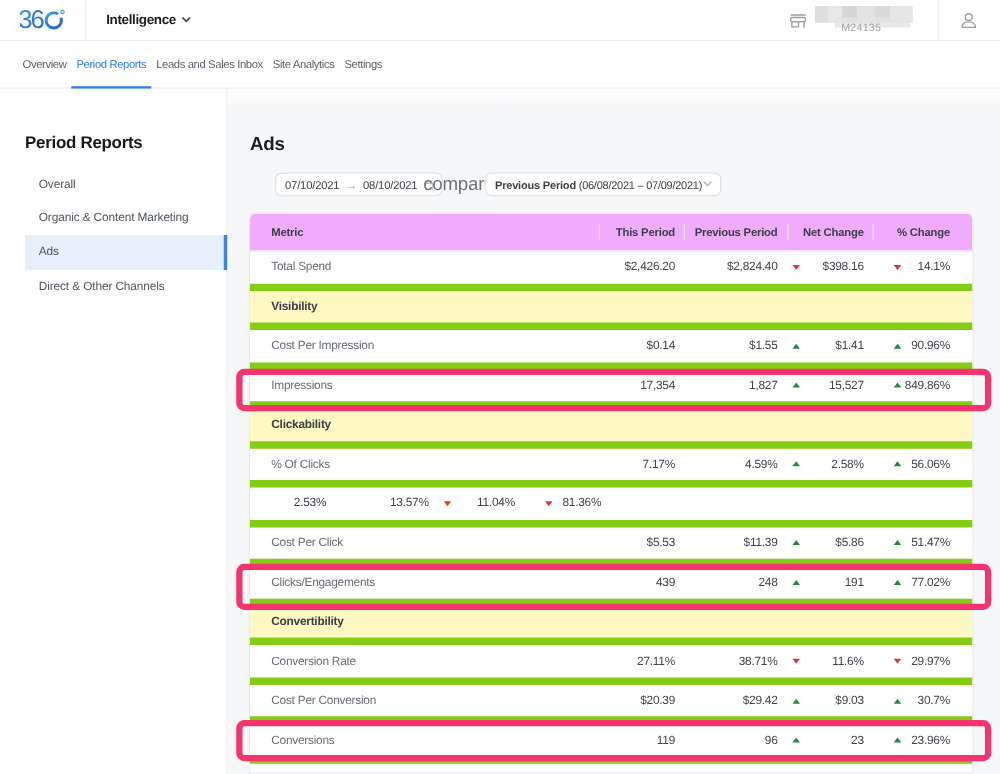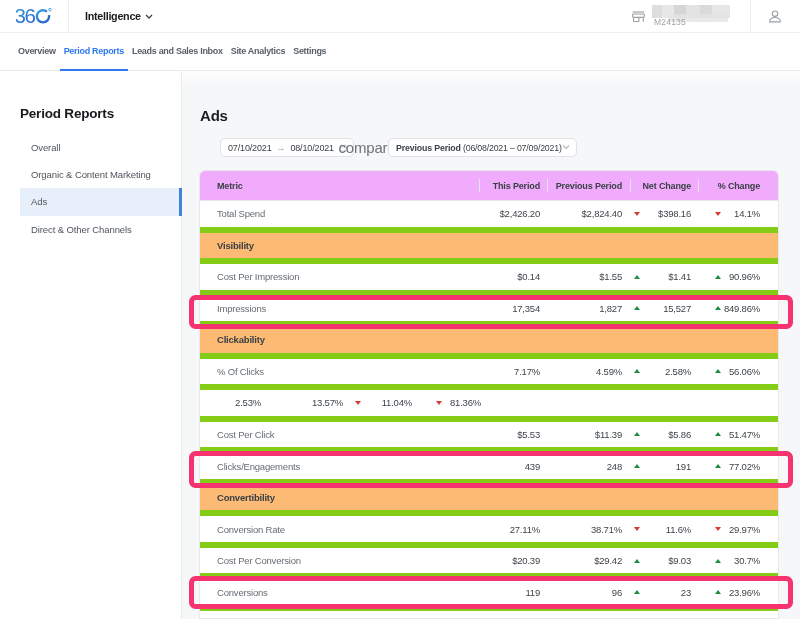--- a/index.html
+++ b/index.html
@@ -19,7 +19,7 @@
     linear-gradient(#e0e0e0,#e0e0e0);
 }
 .redact2 { position:absolute; left:668px; top:14px; width:60px; height:8px; background:#e4e4e4; opacity:.8; }
-.mnum { position:absolute; left:654px; top:17px; font-size:8.5px; color:#9ea4a9; letter-spacing:0.2px; }
+.mnum { position:absolute; left:673px; top:17px; font-size:8.5px; color:#9ea4a9; letter-spacing:0.2px; }
 .tdiv2 { position:absolute; left:750px; top:0; height:32px; width:1px; background:#ededee; }
 .personicon { position:absolute; left:767px; top:7px; }
 

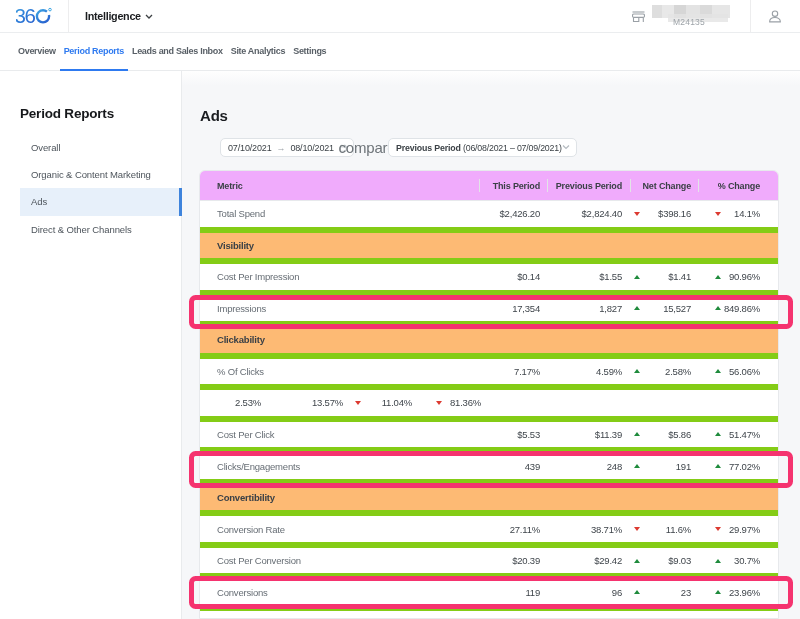--- a/index.html
+++ b/index.html
@@ -25,7 +25,7 @@
 
 
 .nav { position:absolute; top:33px; left:0; width:800px; height:38px; background:#fff; border-bottom:1px solid #e9ebed; display:flex; padding-left:14px; }
-.tab { font-size:9px; letter-spacing:-0.3px; color:#585f66; line-height:36px; padding:0 4px; height:38px; margin-right:0px;font-weight:bold; }
+.tab { font-size:9px; letter-spacing:-0.3px; color:#585f66; line-height:36px; padding:0 4px; height:38px; margin-right:0px; }
 .tab.active { color:#2e7af0; border-bottom:2px solid #2e7af0; }
 
 

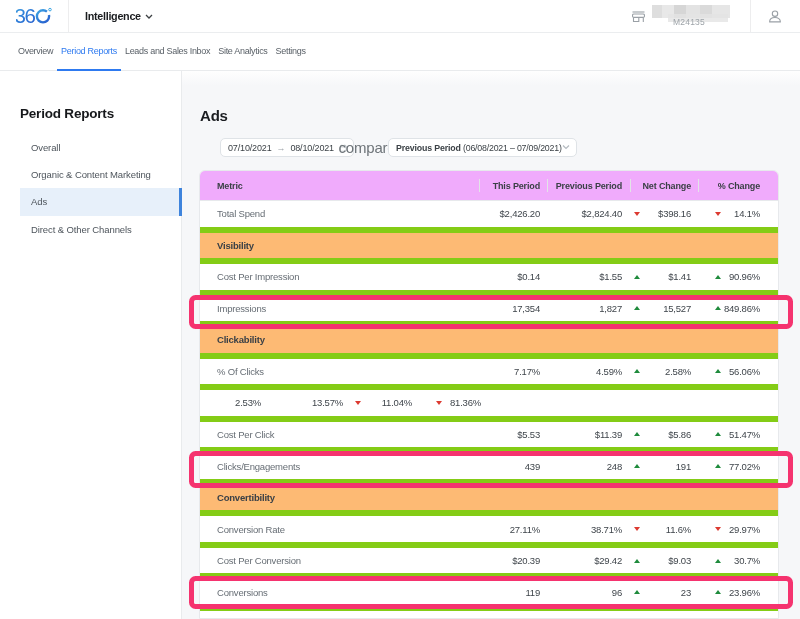--- a/index.html
+++ b/index.html
@@ -51,7 +51,7 @@
 .table { position:absolute; left:17px; top:99px; width:580px; height:449px; background:#fff; border:1px solid #e7e9ec; border-radius:6px 6px 0 0; overflow:hidden; }
 .trow { display:flex; height:31.54px; border-bottom:6px solid #84cc16; align-items:center; font-size:9.5px; letter-spacing:-0.2px; color:#3f454b; white-space:nowrap; }
 .thead { height:30px; border-bottom:1px solid #e7e9ec; font-weight:bold; color:#3a4046; background:#f0abfc; font-size:9px; letter-spacing:-0.15px; }
-.sect { background:#fdba74; font-weight:bold; color:#3a4046; }
+.sect { background:#fef9c3; font-weight:bold; color:#3a4046; }
 .c1 { width:279px; padding-left:17px; color:#666d74; }
 .sect .c1, .thead .c1 { color:#3a4046; }
 .c2 { width:68px; text-align:right; padding-right:7px; }

